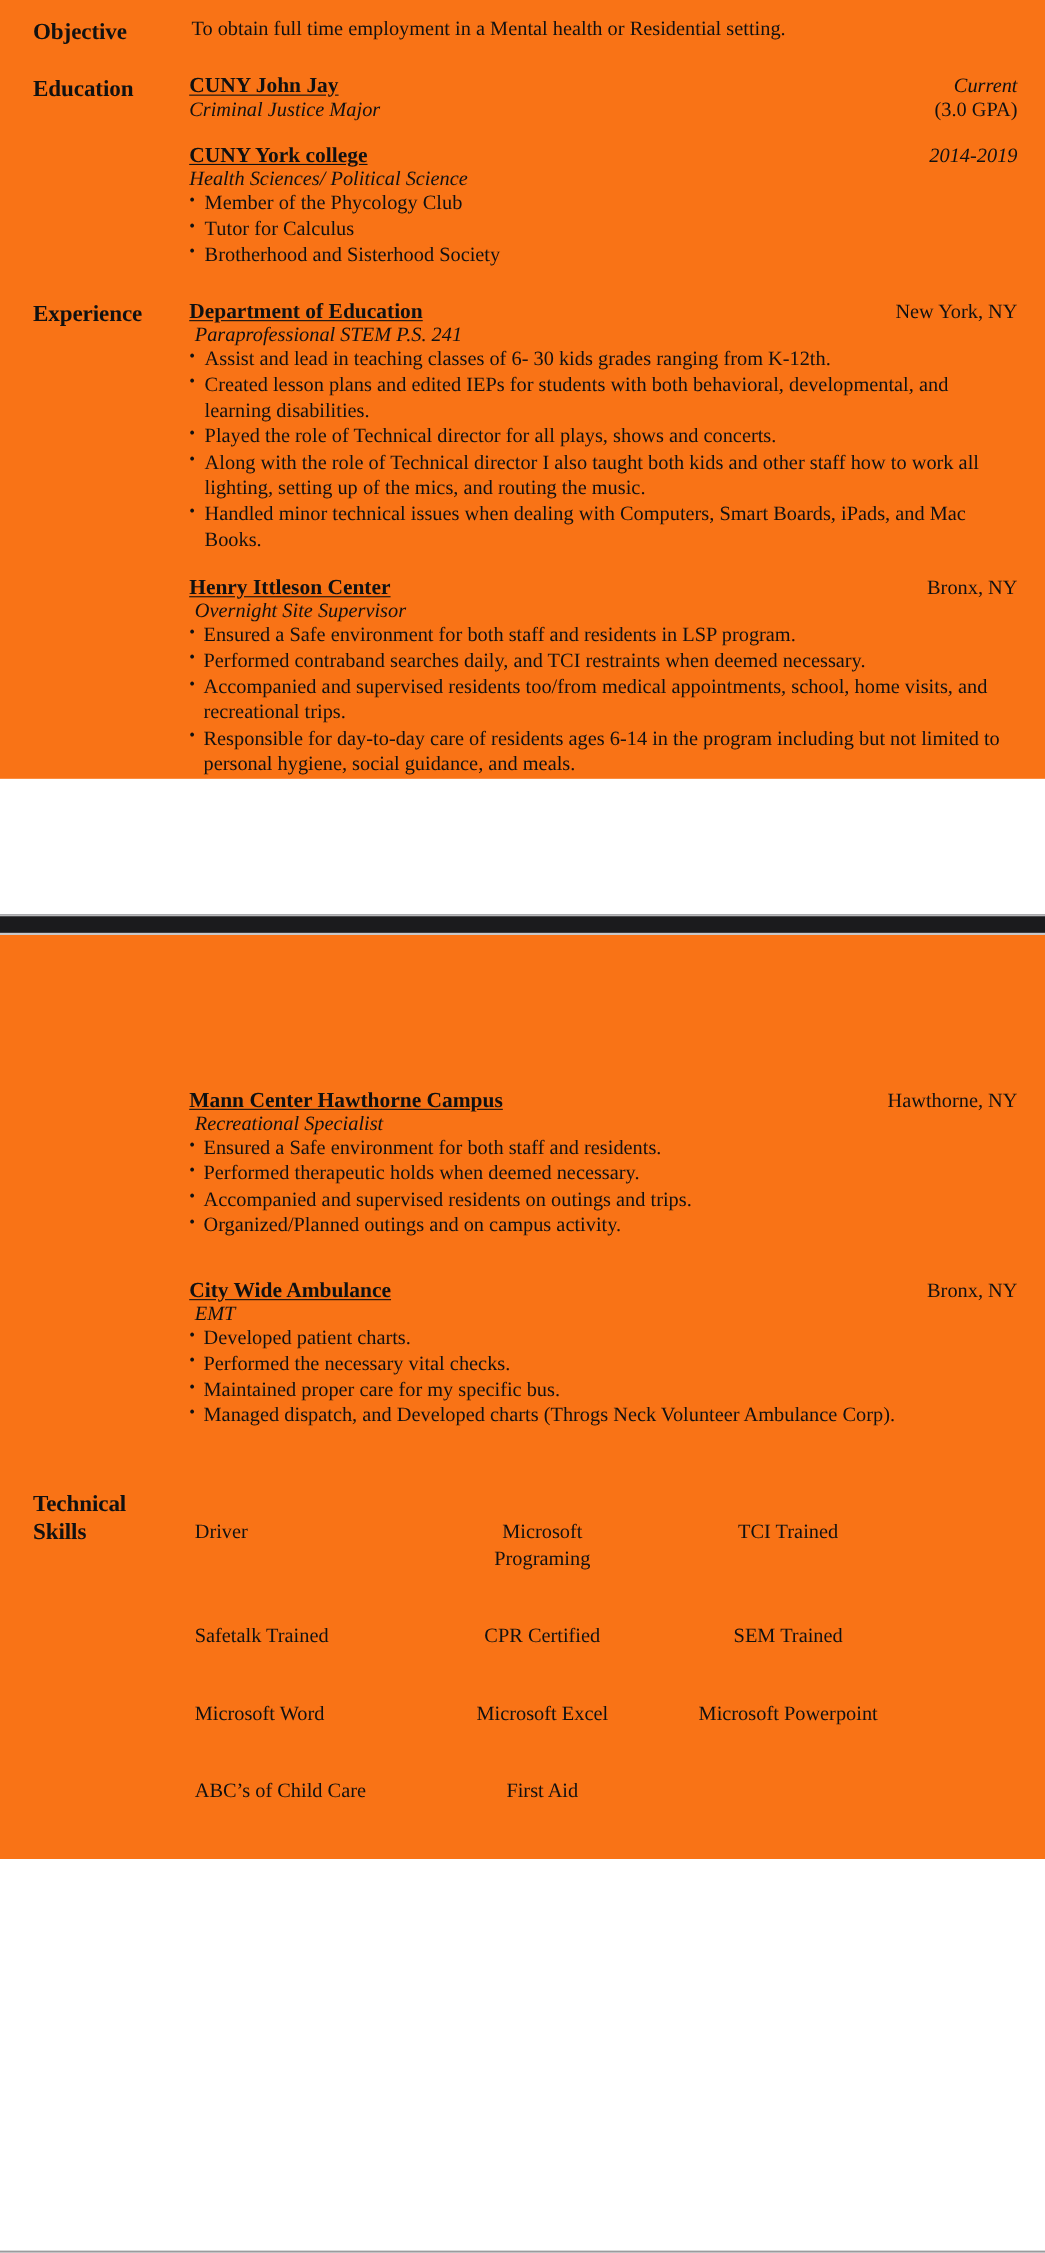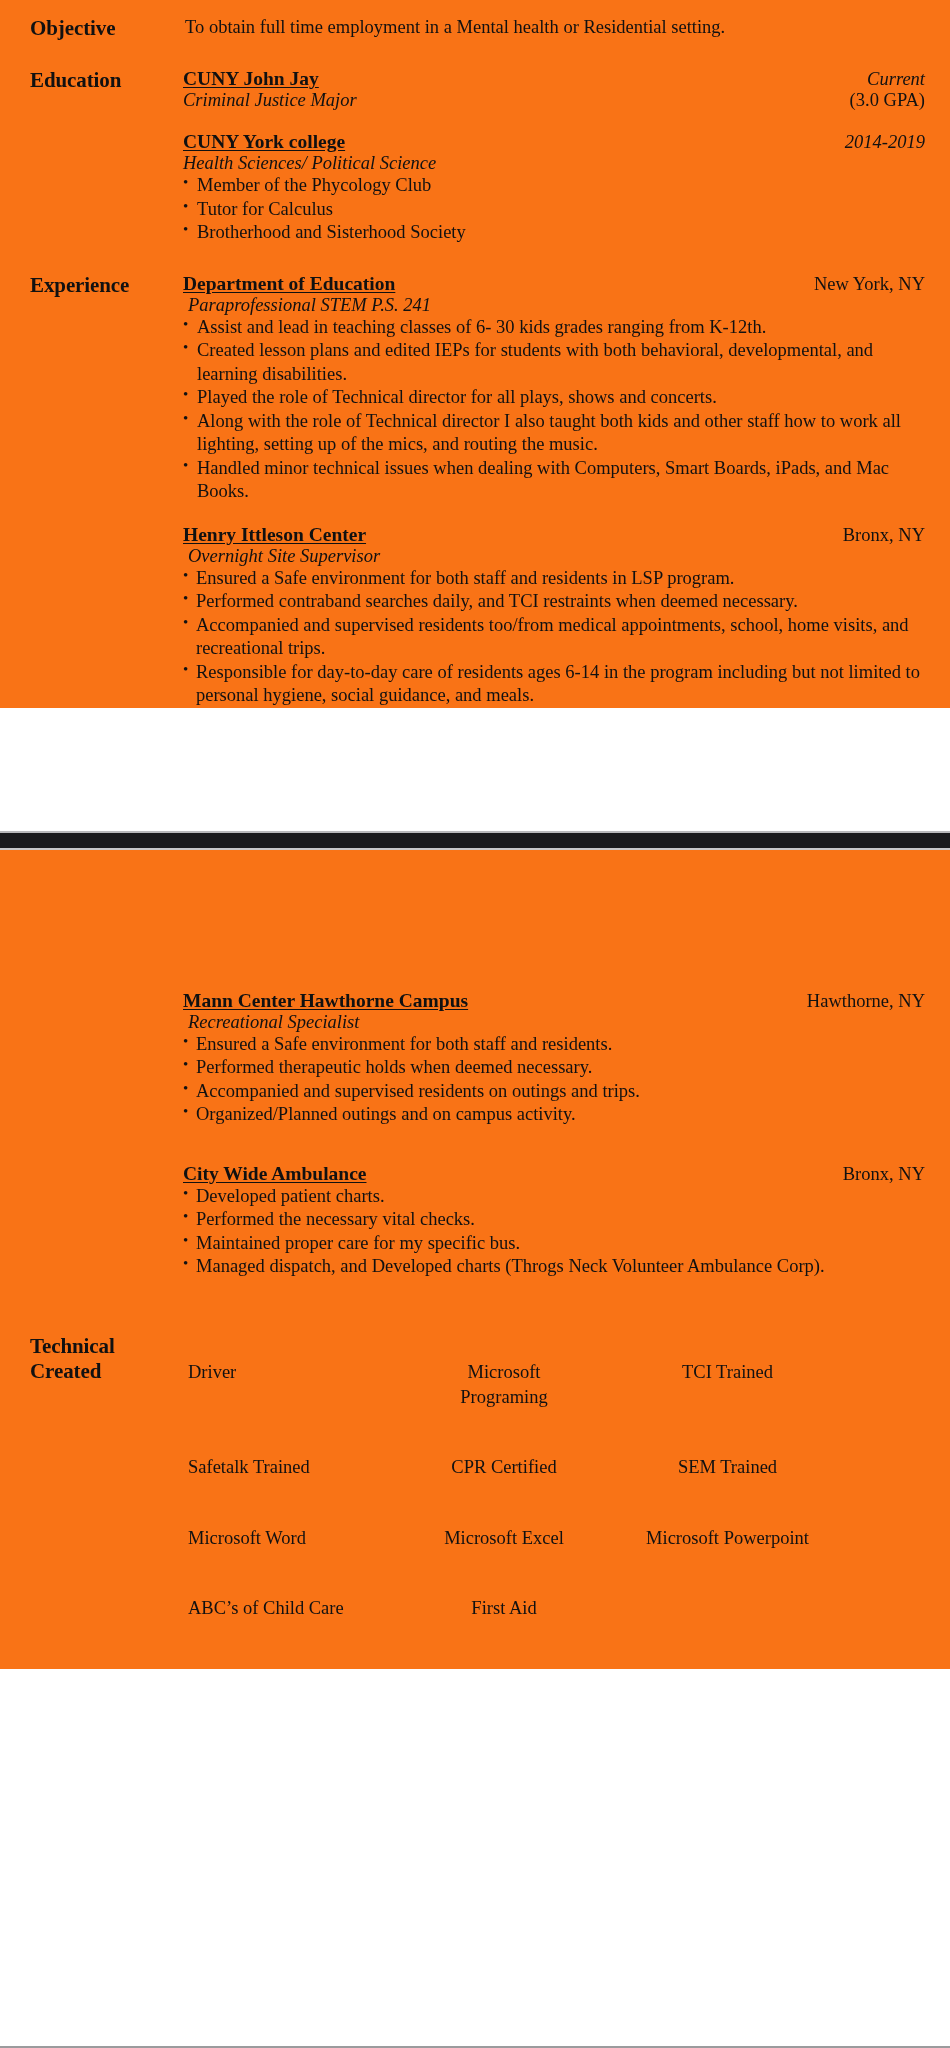--- a/index.html
+++ b/index.html
@@ -58,7 +58,6 @@
   .content-col {
     flex: 1 1 auto;
     min-width: 0;
-    margin-left: 11px;
   }
 
   

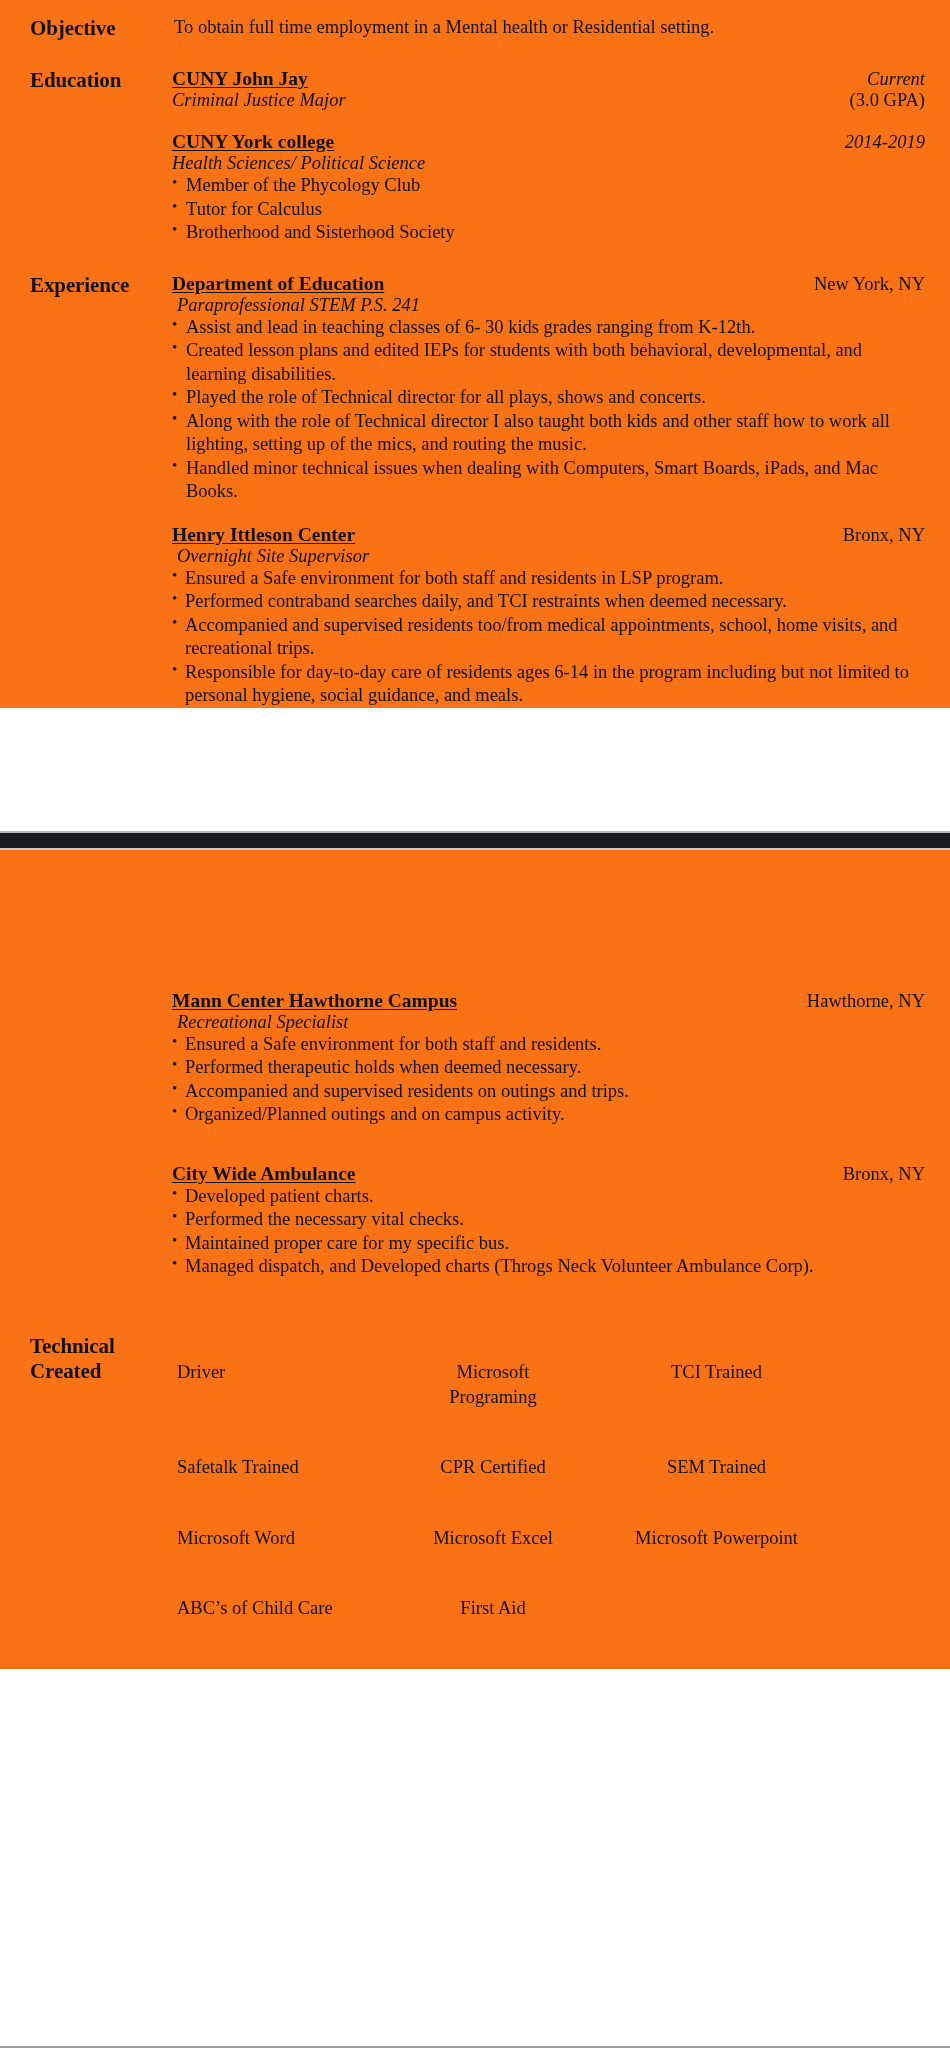--- a/index.html
+++ b/index.html
@@ -284,6 +284,9 @@
           <span class="org">City Wide Ambulance</span>
           <span class="meta">Bronx, NY</span>
         </div>
+        <div class="sub-line">
+          <span class="role">EMT</span>
+        </div>
         <ul class="bullets tight">
           <li>Developed patient charts.</li>
           <li>Performed the necessary vital checks.</li>

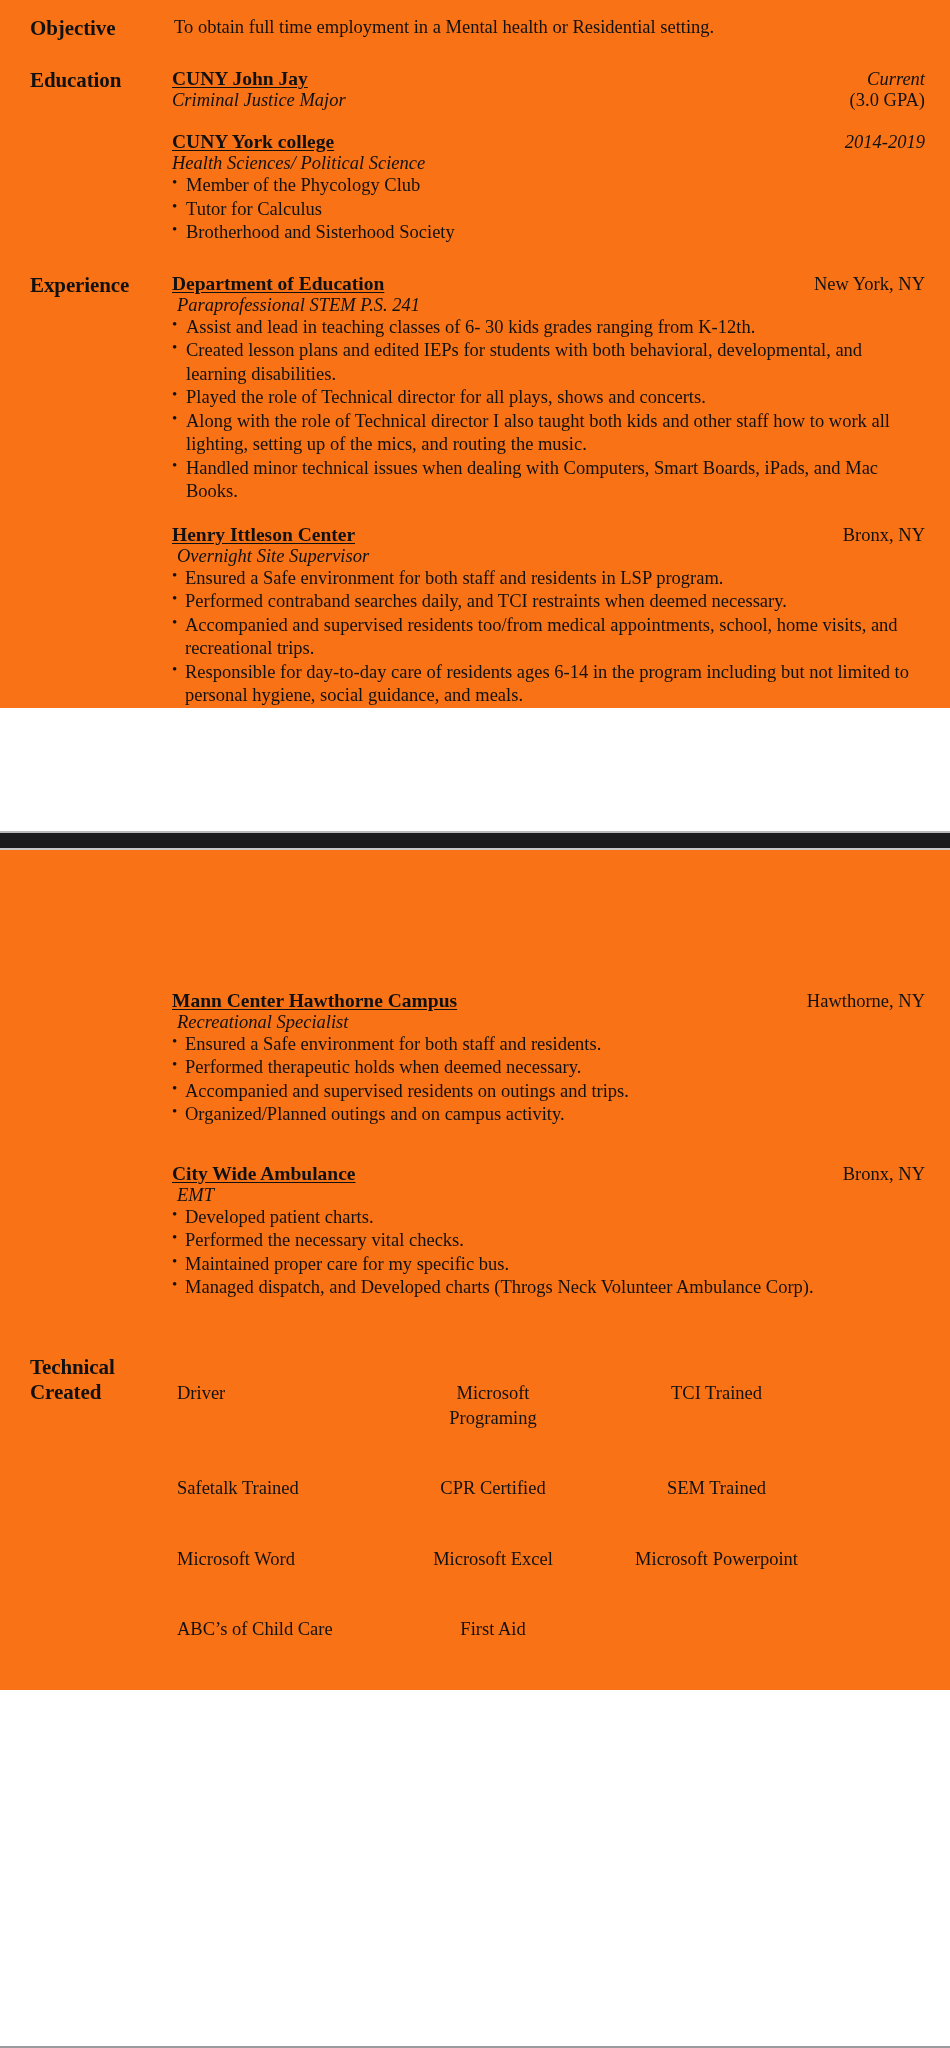--- a/index.html
+++ b/index.html
@@ -304,7 +304,7 @@
   <div class="row">
     <div class="label-col">
       <div>Technical</div>
-      <div>Created</div>
+      <div>Skills</div>
     </div>
     <div class="content-col">
       <div style="height:26px;"></div>

